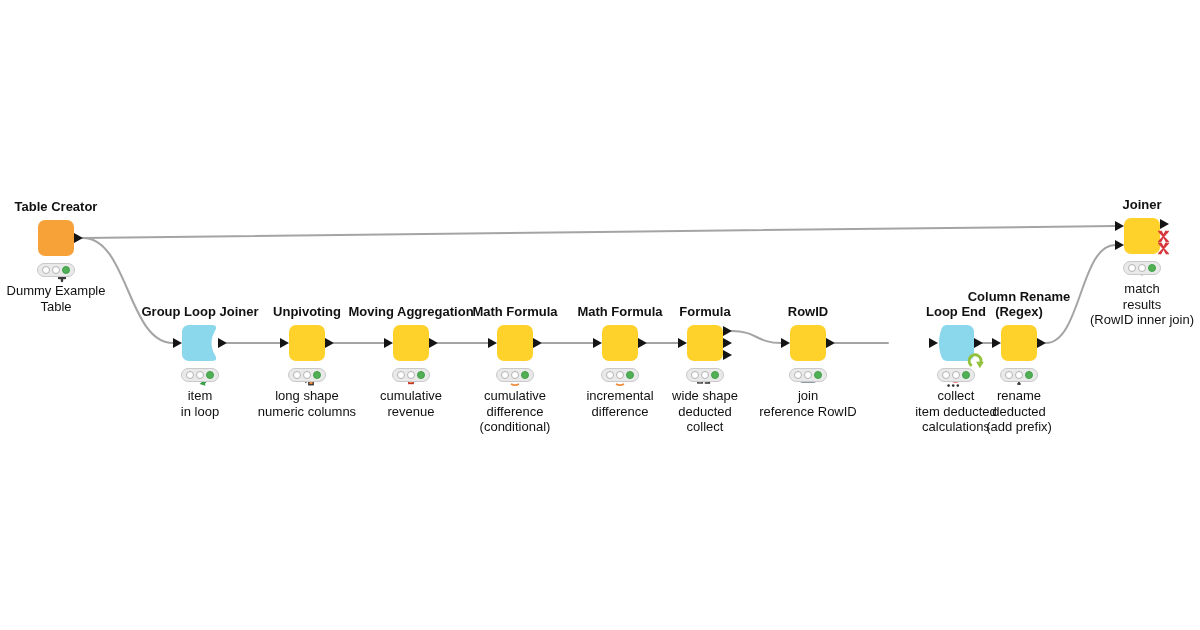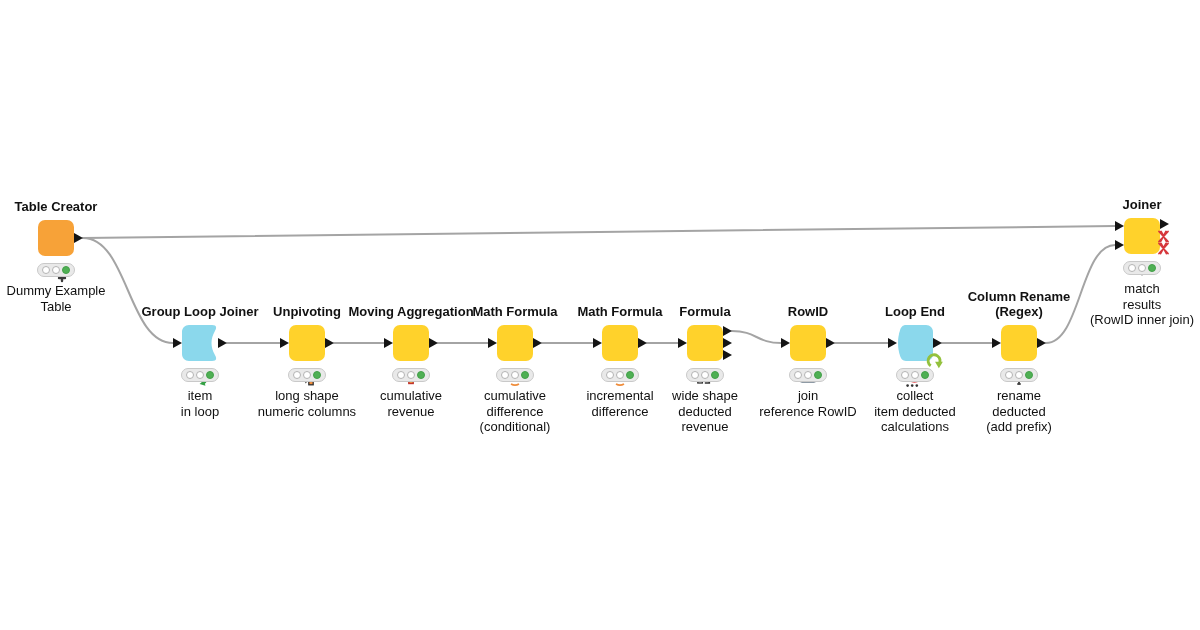--- a/index.html
+++ b/index.html
@@ -244,7 +244,7 @@
     <div class="node-annotation">join
 reference RowID</div>
   </div>
-      <div class="node" style="left: 835px; top: 325px;">
+      <div class="node" style="left: 876px; top: 325px;">
     <div class="node-name">Loop End</div>
     <div class="node-body loop-end">
           <svg class="node-shape" viewBox="0 0 36 36">

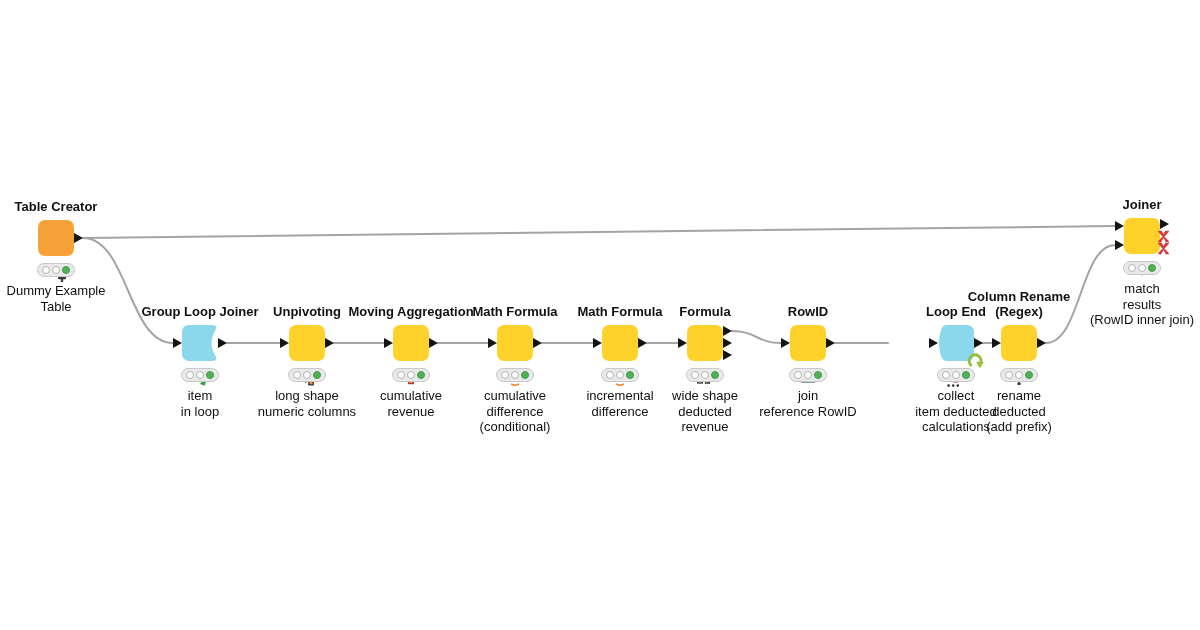--- a/index.html
+++ b/index.html
@@ -218,7 +218,7 @@
     </div>
     <div class="node-annotation">wide shape
 deducted
-revenue</div>
+collect</div>
   </div>
       <div class="node" style="left: 728px; top: 325px;">
     <div class="node-name">RowID</div>

